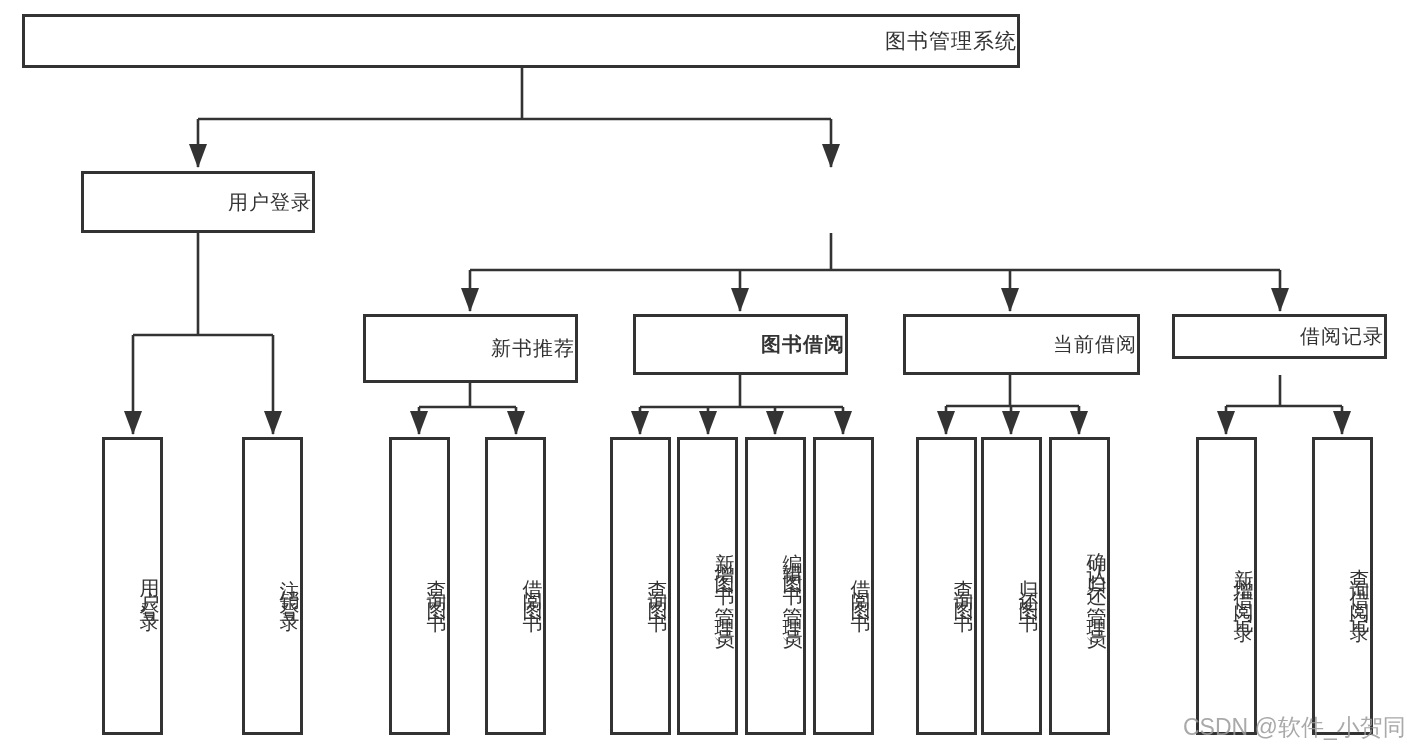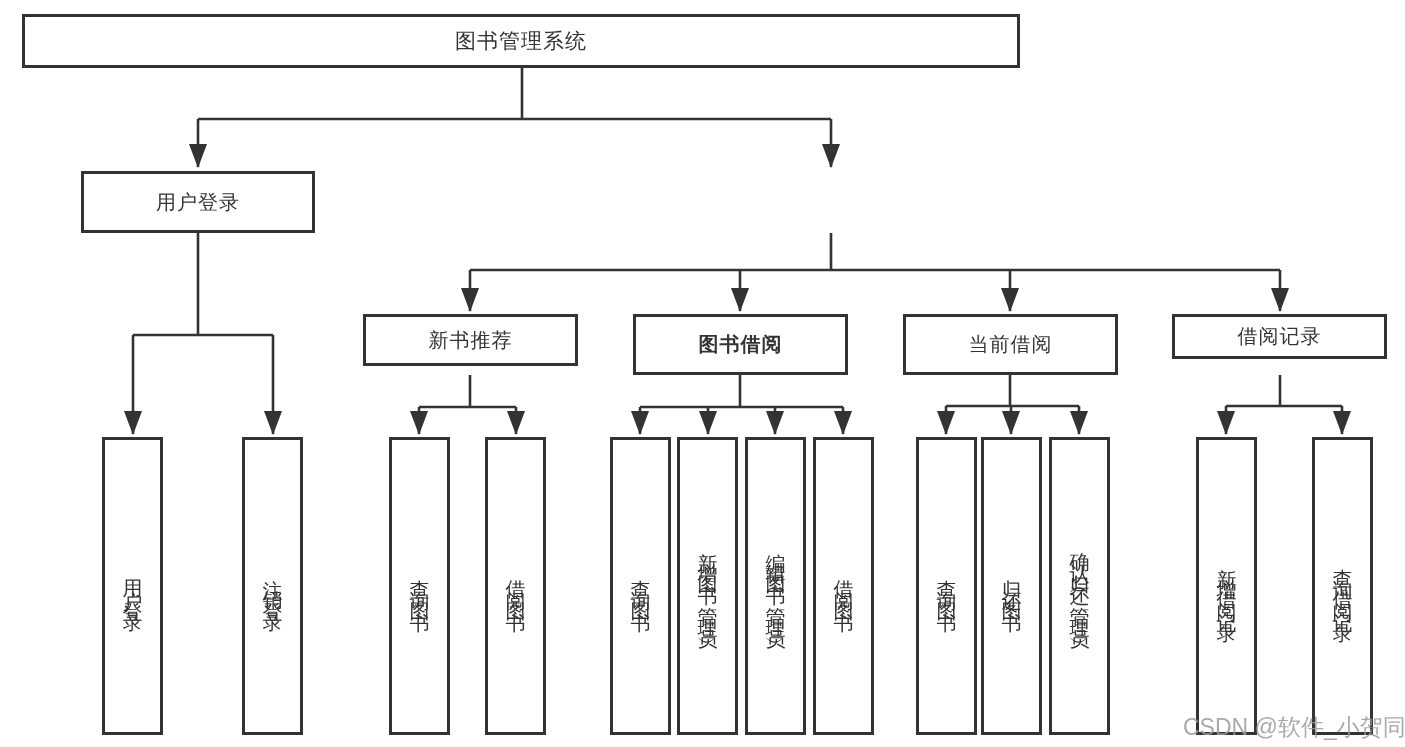--- a/index.html
+++ b/index.html
@@ -40,7 +40,7 @@
     color: var(--text);
     display: flex;
     align-items: center;
-    justify-content: center;
+    justify-content: flex-end;
     z-index: 1;
   }
   .node.root  { font-size: 21px; letter-spacing: 1px; }

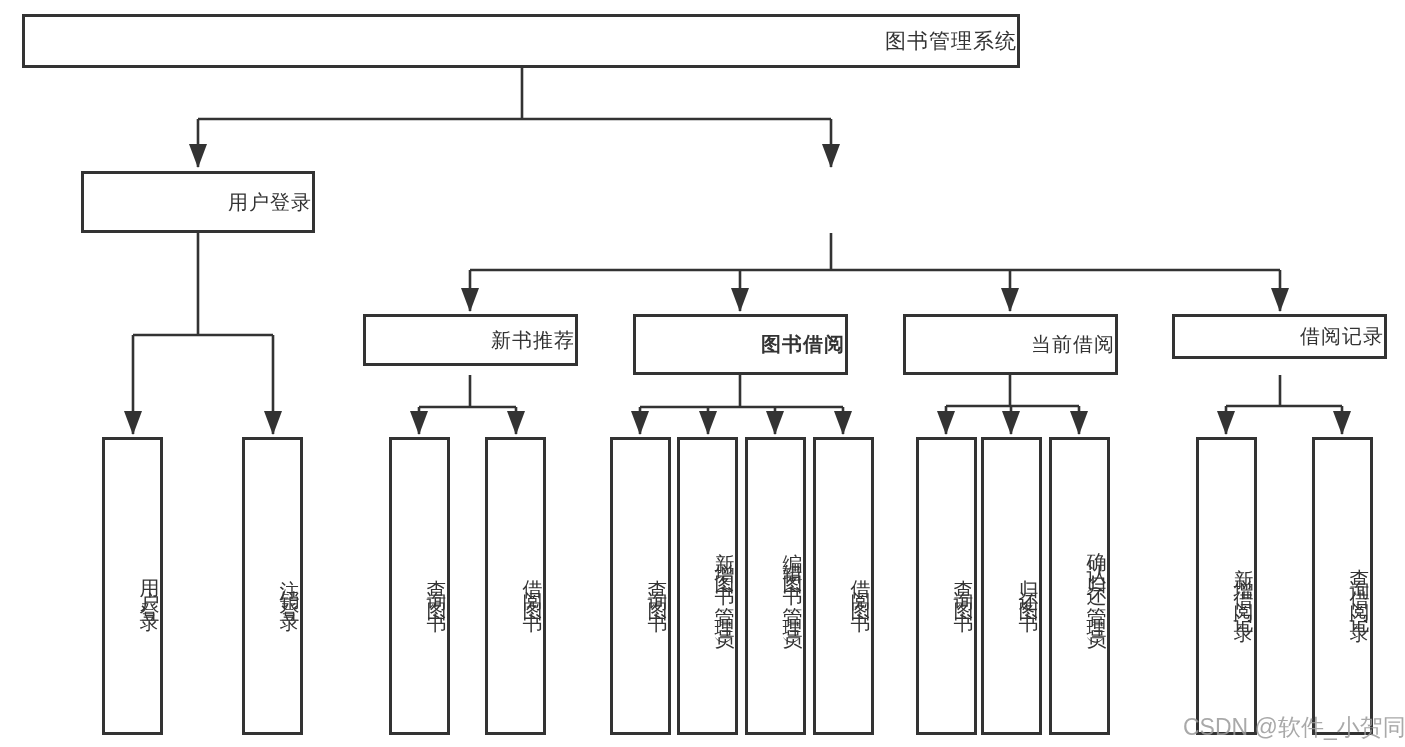--- a/index.html
+++ b/index.html
@@ -134,7 +134,7 @@
     <span>用户登录</span>
   </div>
 
-  <div class="node horiz" style="left:363px; top:314px; width:215px; height:52px;">
+  <div class="node horiz" style="left:363px; top:314px; width:215px; height:69px;">
     <span>新书推荐</span>
   </div>
   <div class="node horiz" style="left:633px; top:314px; width:215px; height:61px;font-weight:bold;">

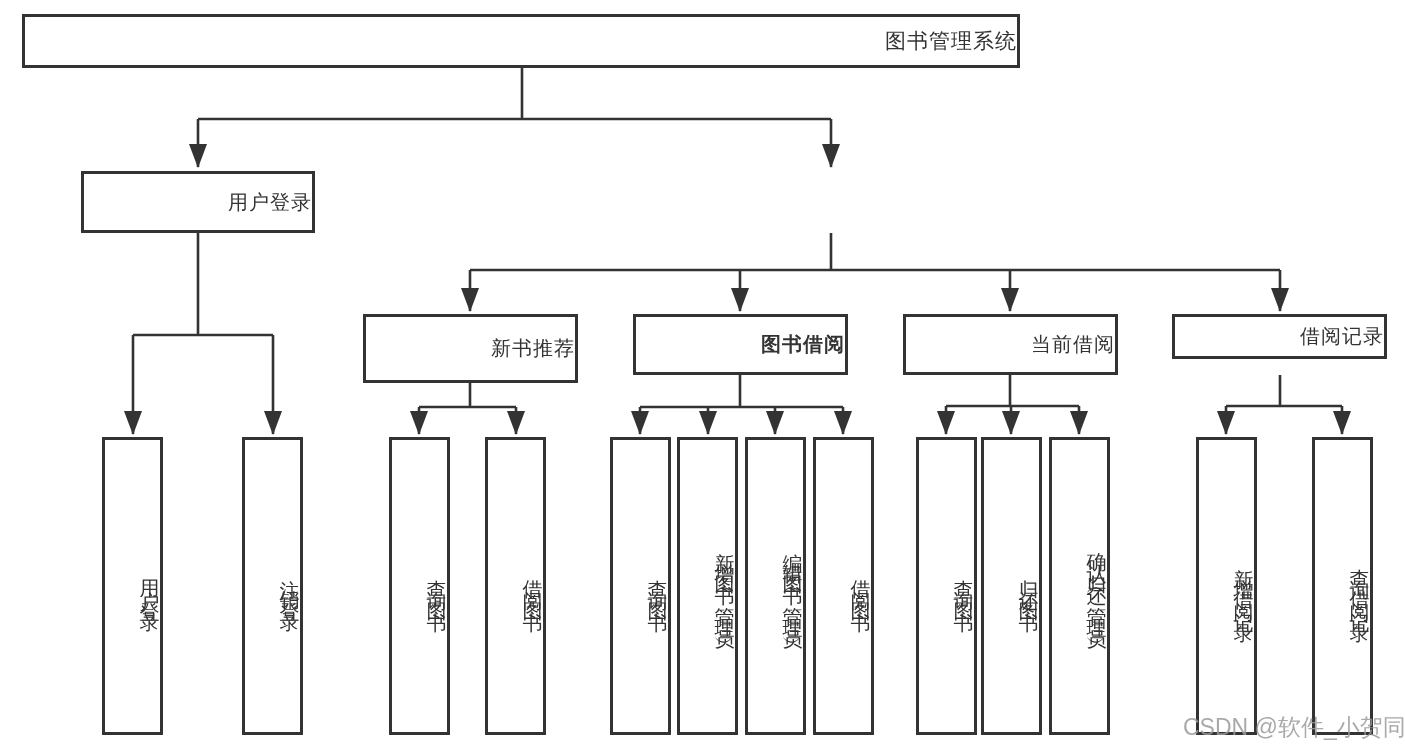--- a/index.html
+++ b/index.html
@@ -140,7 +140,7 @@
   <div class="node horiz" style="left:633px; top:314px; width:215px; height:61px;font-weight:bold;">
     <span>图书借阅</span>
   </div>
-  <div class="node horiz" style="left:903px; top:314px; width:215px; height:61px;">
+  <div class="node horiz" style="left:903px; top:314px; width:237px; height:61px;">
     <span>当前借阅</span>
   </div>
   <div class="node horiz" style="left:1172px; top:314px; width:215px; height:45px;">

